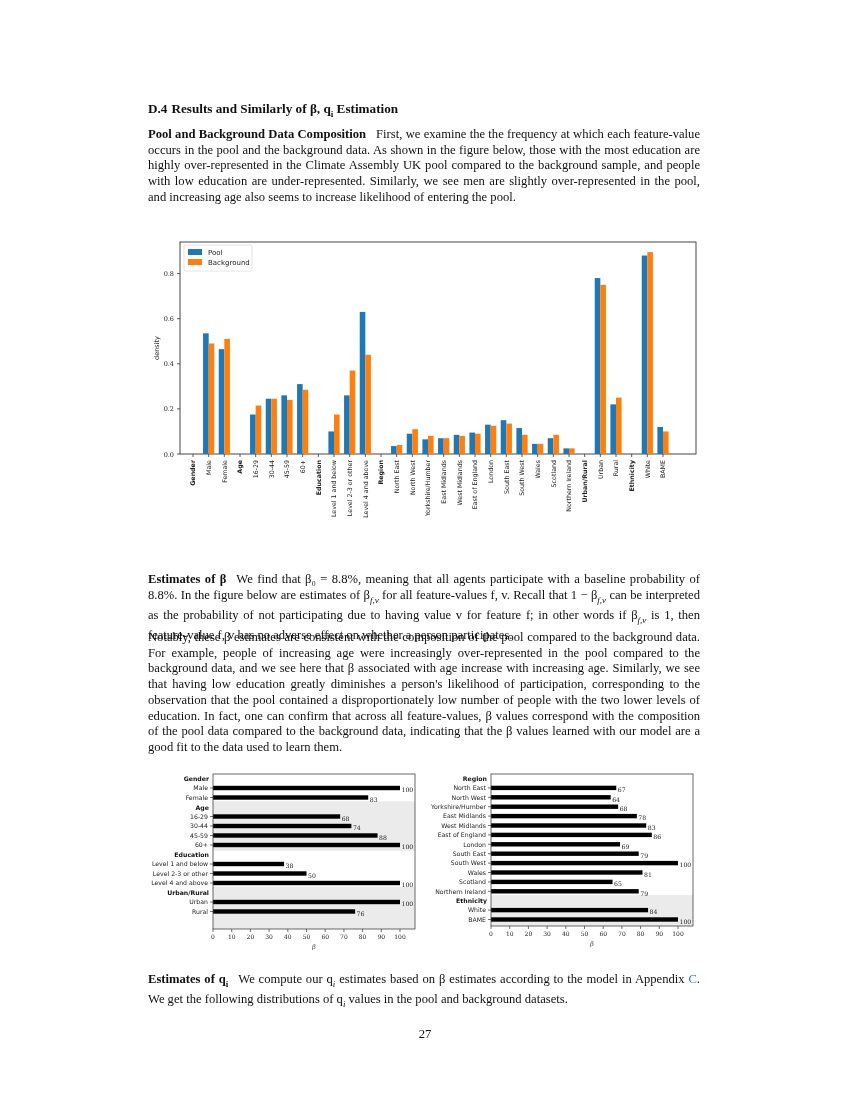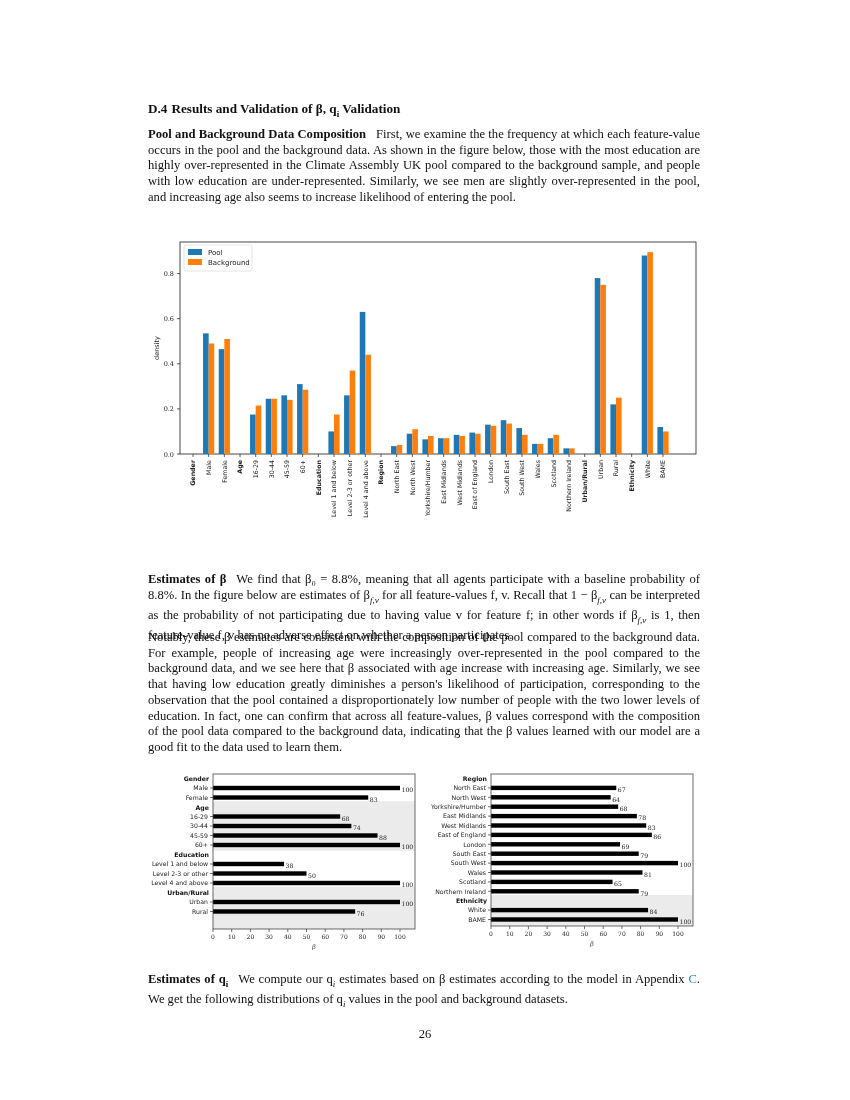--- a/index.html
+++ b/index.html
@@ -21,7 +21,7 @@
 <div class="page">
 
   <div class="section-title">
-    <span class="num">D.4</span><span>Results and Validation of β, q</span><sub style="font-size:9px">i</sub><span> Validation</span>
+    <span class="num">D.4</span><span>Results and Similarly of β, q</span><sub style="font-size:9px">i</sub><span> Validation</span>
   </div>
 
   <div class="para" style="top:127px">

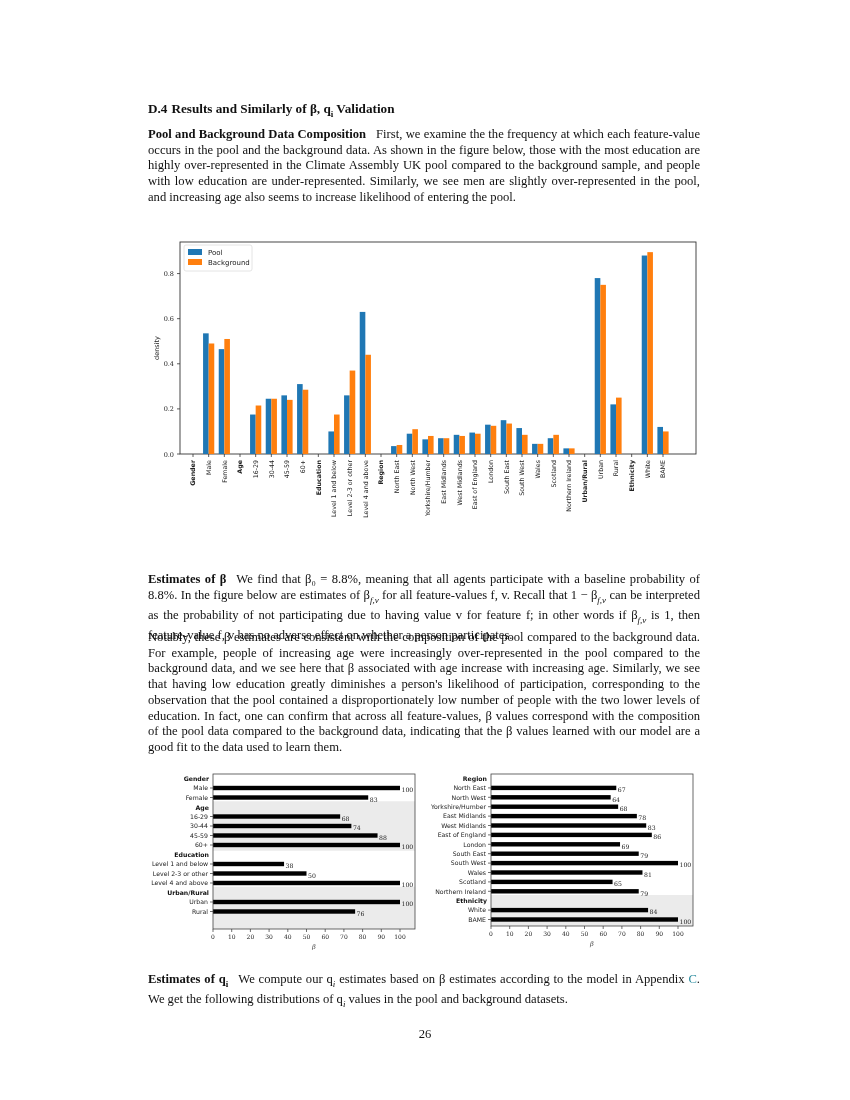--- a/index.html
+++ b/index.html
@@ -21,7 +21,7 @@
 <div class="page">
 
   <div class="section-title">
-    <span class="num">D.4</span><span>Results and Similarly of β, q</span><sub style="font-size:9px">i</sub><span> Validation</span>
+    <span class="num">D.4</span><span>Results and Similarly of β, q</span><sub style="font-size:9px">i</sub><span> Estimation</span>
   </div>
 
   <div class="para" style="top:127px">

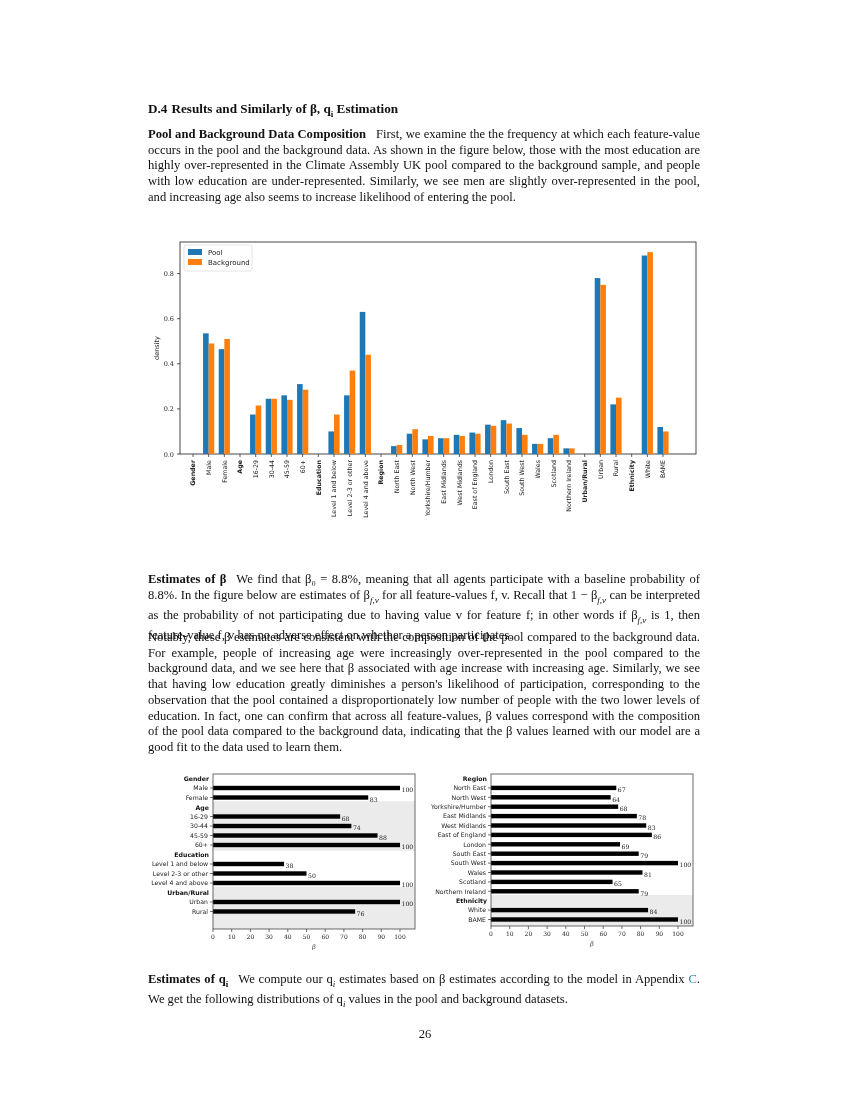--- a/index.html
+++ b/index.html
@@ -336,7 +336,7 @@
     <b class="runin"><span>Estimates of q</span><sub style="font-size:9px">i</sub></b><span>We compute our q</span><sub style="font-size:9px;font-style:italic">i</sub><span> estimates based on β estimates according to the model in Appendix </span><span class="link">C</span><span>. We get the following distributions of q</span><sub style="font-size:9px;font-style:italic">i</sub><span> values in the pool and background datasets.</span>
   </div>
 
-  <div class="page-number">26</div>
+  <div class="page-number">27</div>
 </div>
 
 </body></html>

